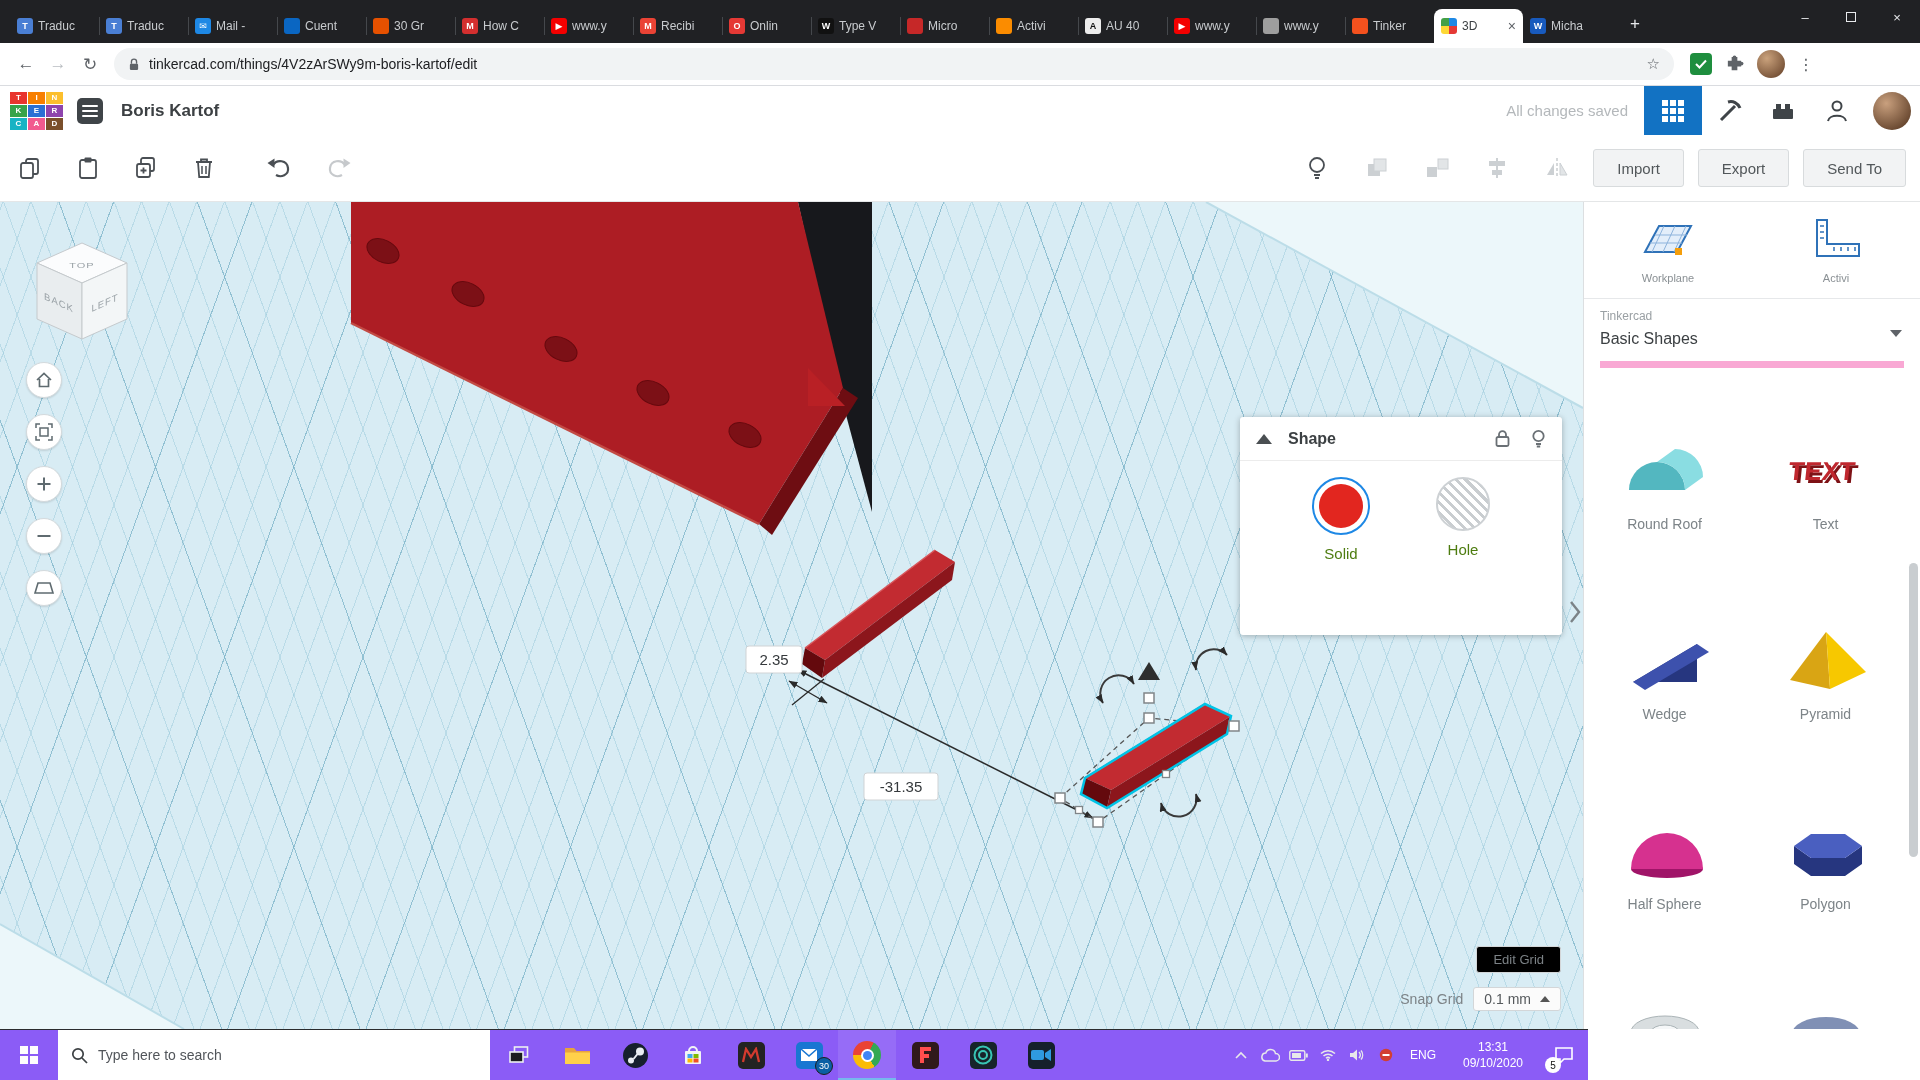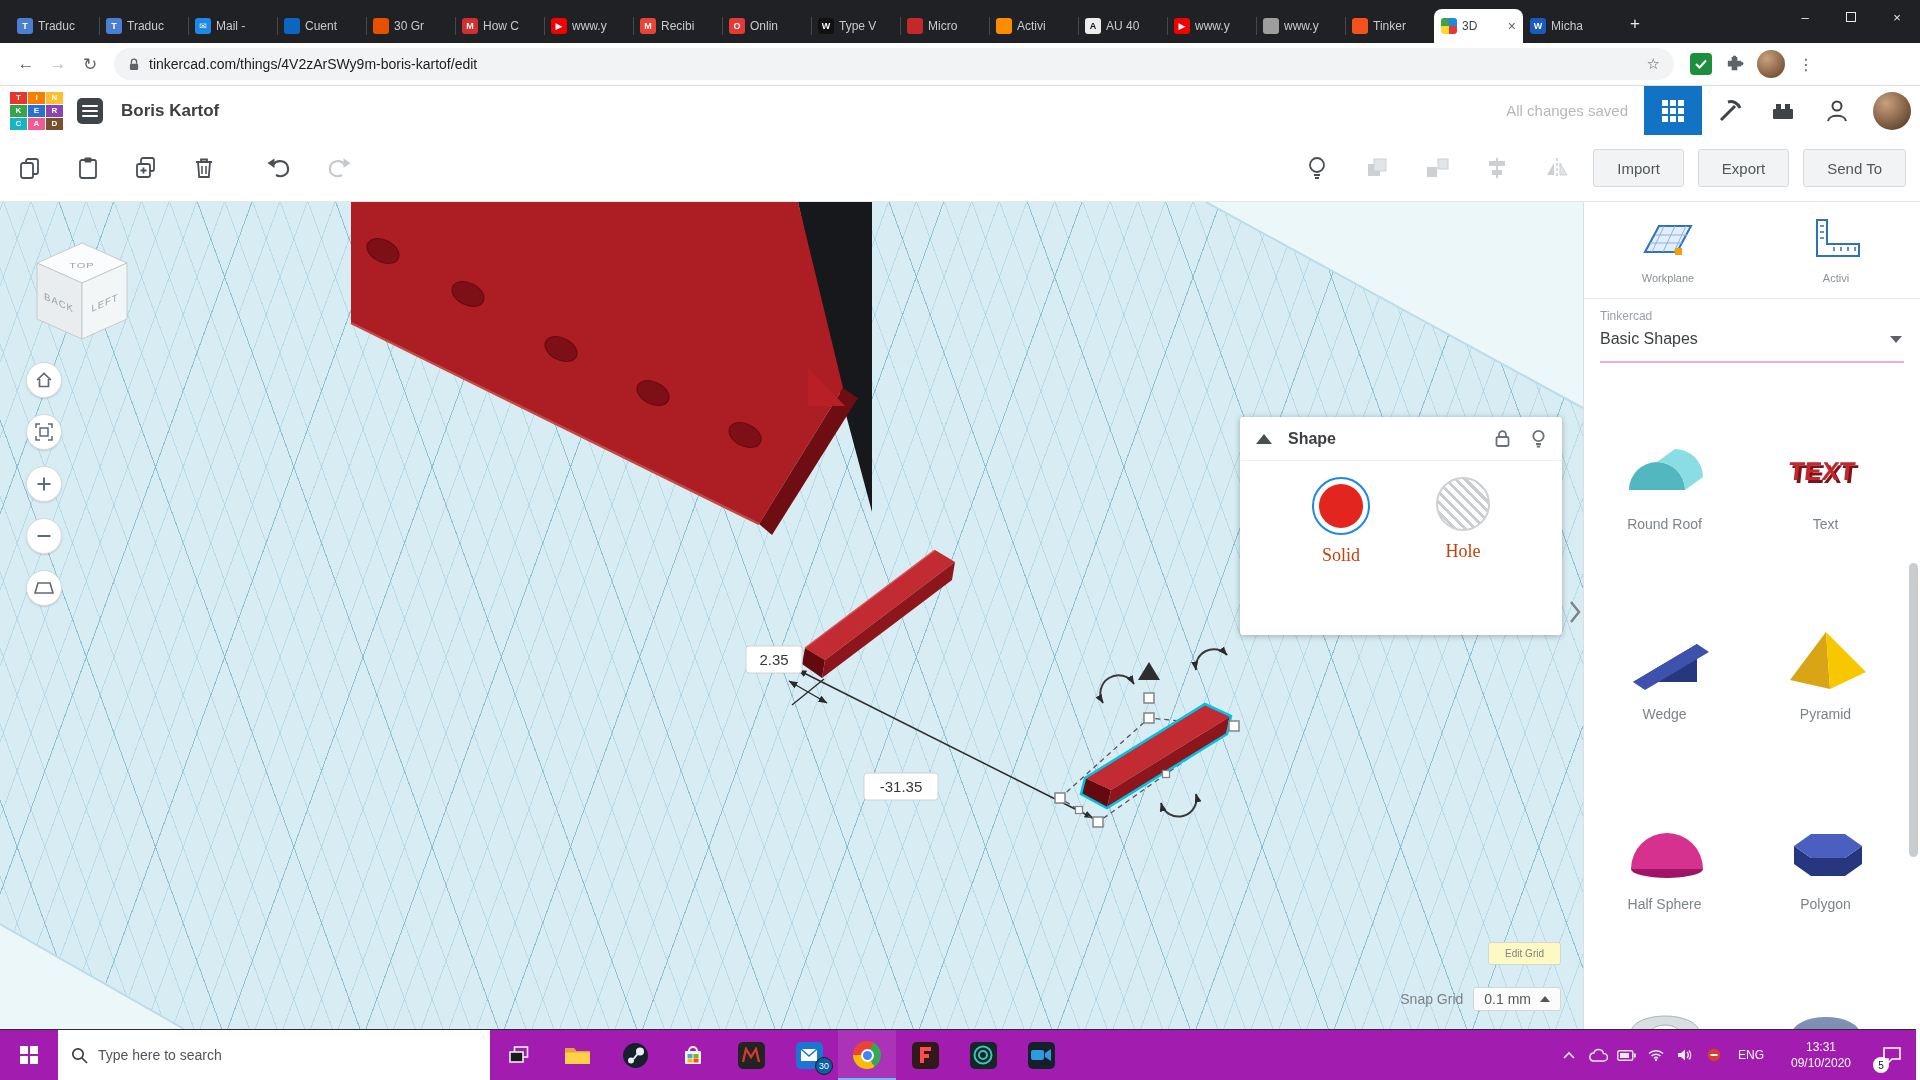--- a/index.html
+++ b/index.html
@@ -101,7 +101,7 @@
   .sb-divider { height:1px; background:#e6e8ea; margin-top:14px; }
   .cat-block { padding:10px 16px 0; }
   .brand { font-size:12px; color:#9aa0a4; }
-  .cat-row { display:flex; align-items:center; justify-content:space-between; padding:7px 2px 13px 0; border-bottom:2px solid #f9a8d4; }
+  .cat-row { display:flex; align-items:flex-start; justify-content:space-between; padding:7px 2px 13px 0; border-bottom:7px solid #f9a8d4; }
   .cat-name { font-size:16px; color:#3c4043; }
   .cat-caret { width:0; height:0; border-left:6px solid transparent; border-right:6px solid transparent; border-top:7px solid #5f6368; }
   .shape-grid { position:absolute; left:0; top:230px; width:322px; display:grid; grid-template-columns:1fr 1fr; row-gap:90px; }

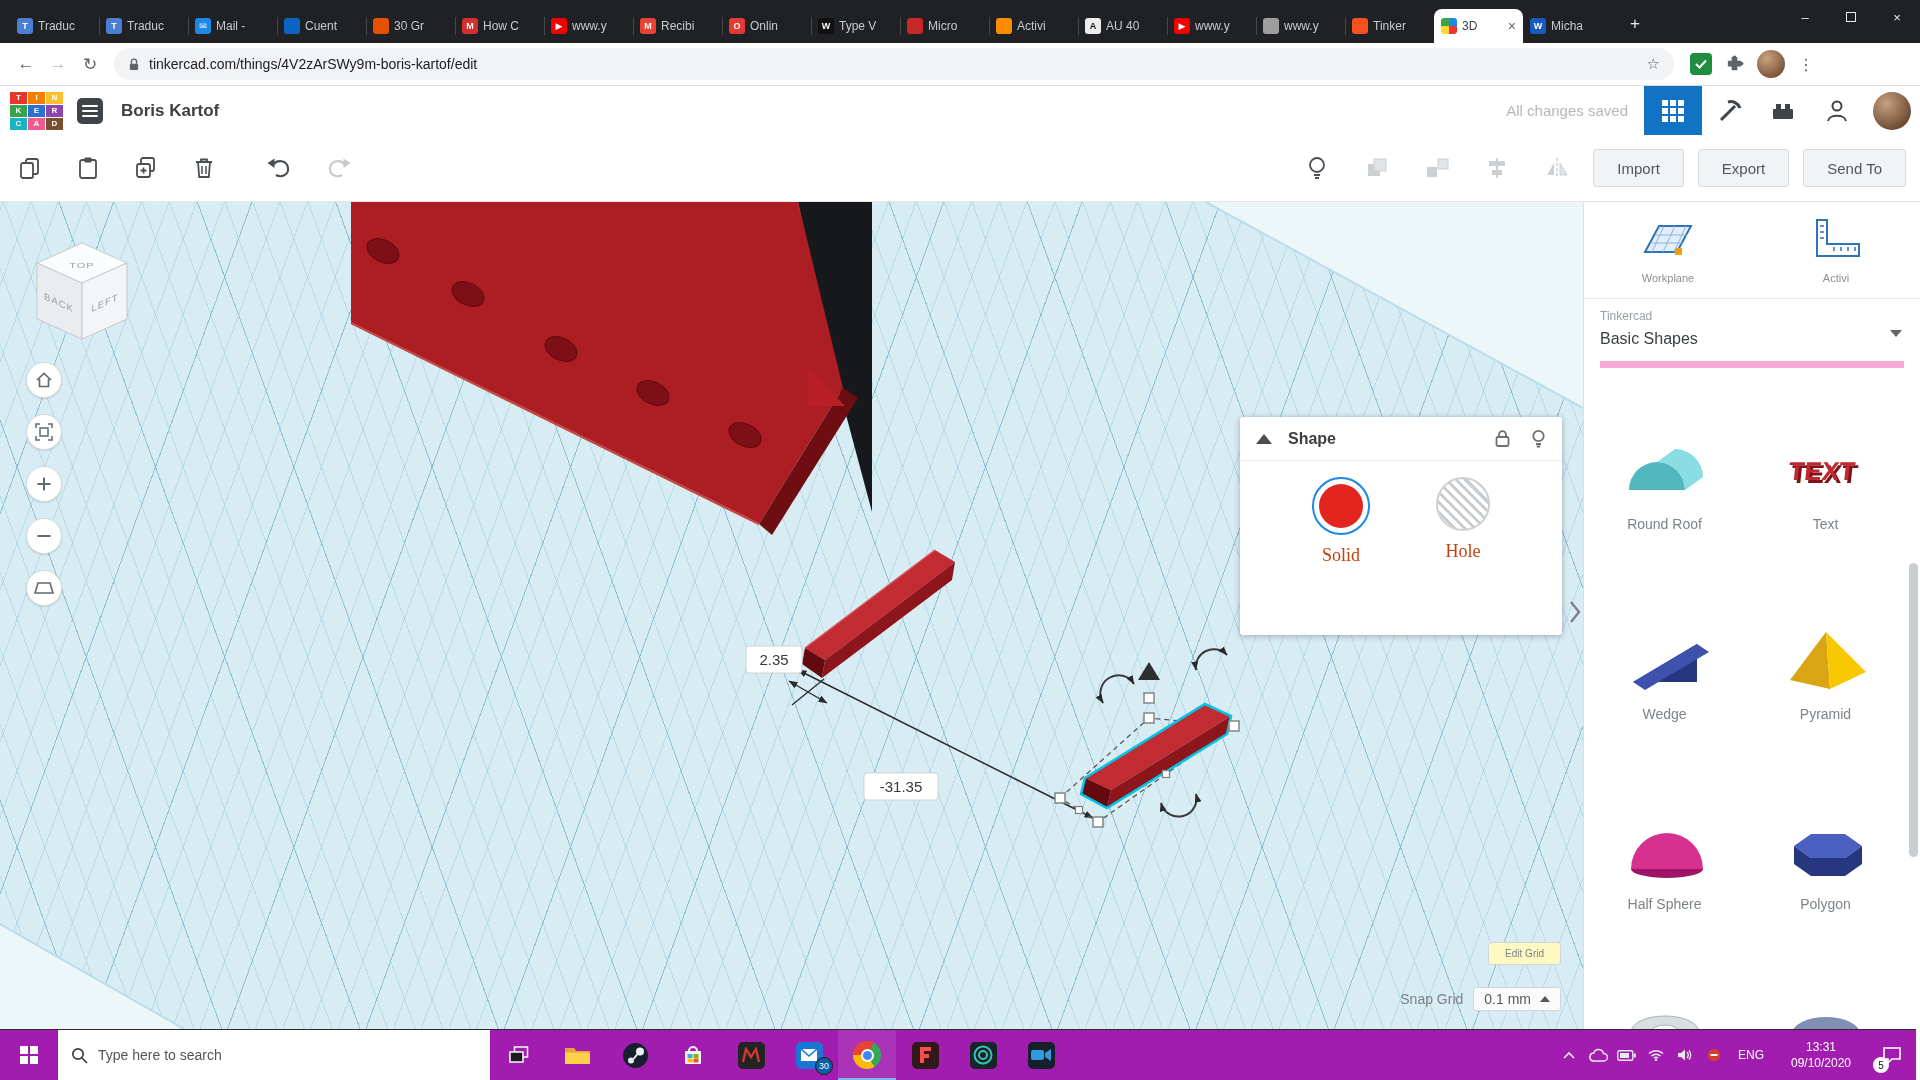--- a/index.html
+++ b/index.html
@@ -91,7 +91,7 @@
   .swatch-solid-ring { width:58px; height:58px; border-radius:50%; border:2.5px solid #1e88e5; display:flex; align-items:center; justify-content:center; background:#fff; }
   .swatch-solid-inner { width:44px; height:44px; border-radius:50%; }
   .swatch-hole { width:54px; height:54px; border-radius:50%; border:2px solid #cdd1d4; background:repeating-linear-gradient(45deg,#fff 0 4px,#c9cdd0 4px 7px); }
-  .swatch-label { font-size:18px; color:#c2410c;font-family:Liberation Serif, serif; }
+  .swatch-label { font-size:15px; color:#4d7c0f; }
 
   
   .sidebar { position:absolute; left:1583px; top:0; width:337px; height:827px; background:#fff; border-left:1px solid #dcdfe1; overflow:hidden; }

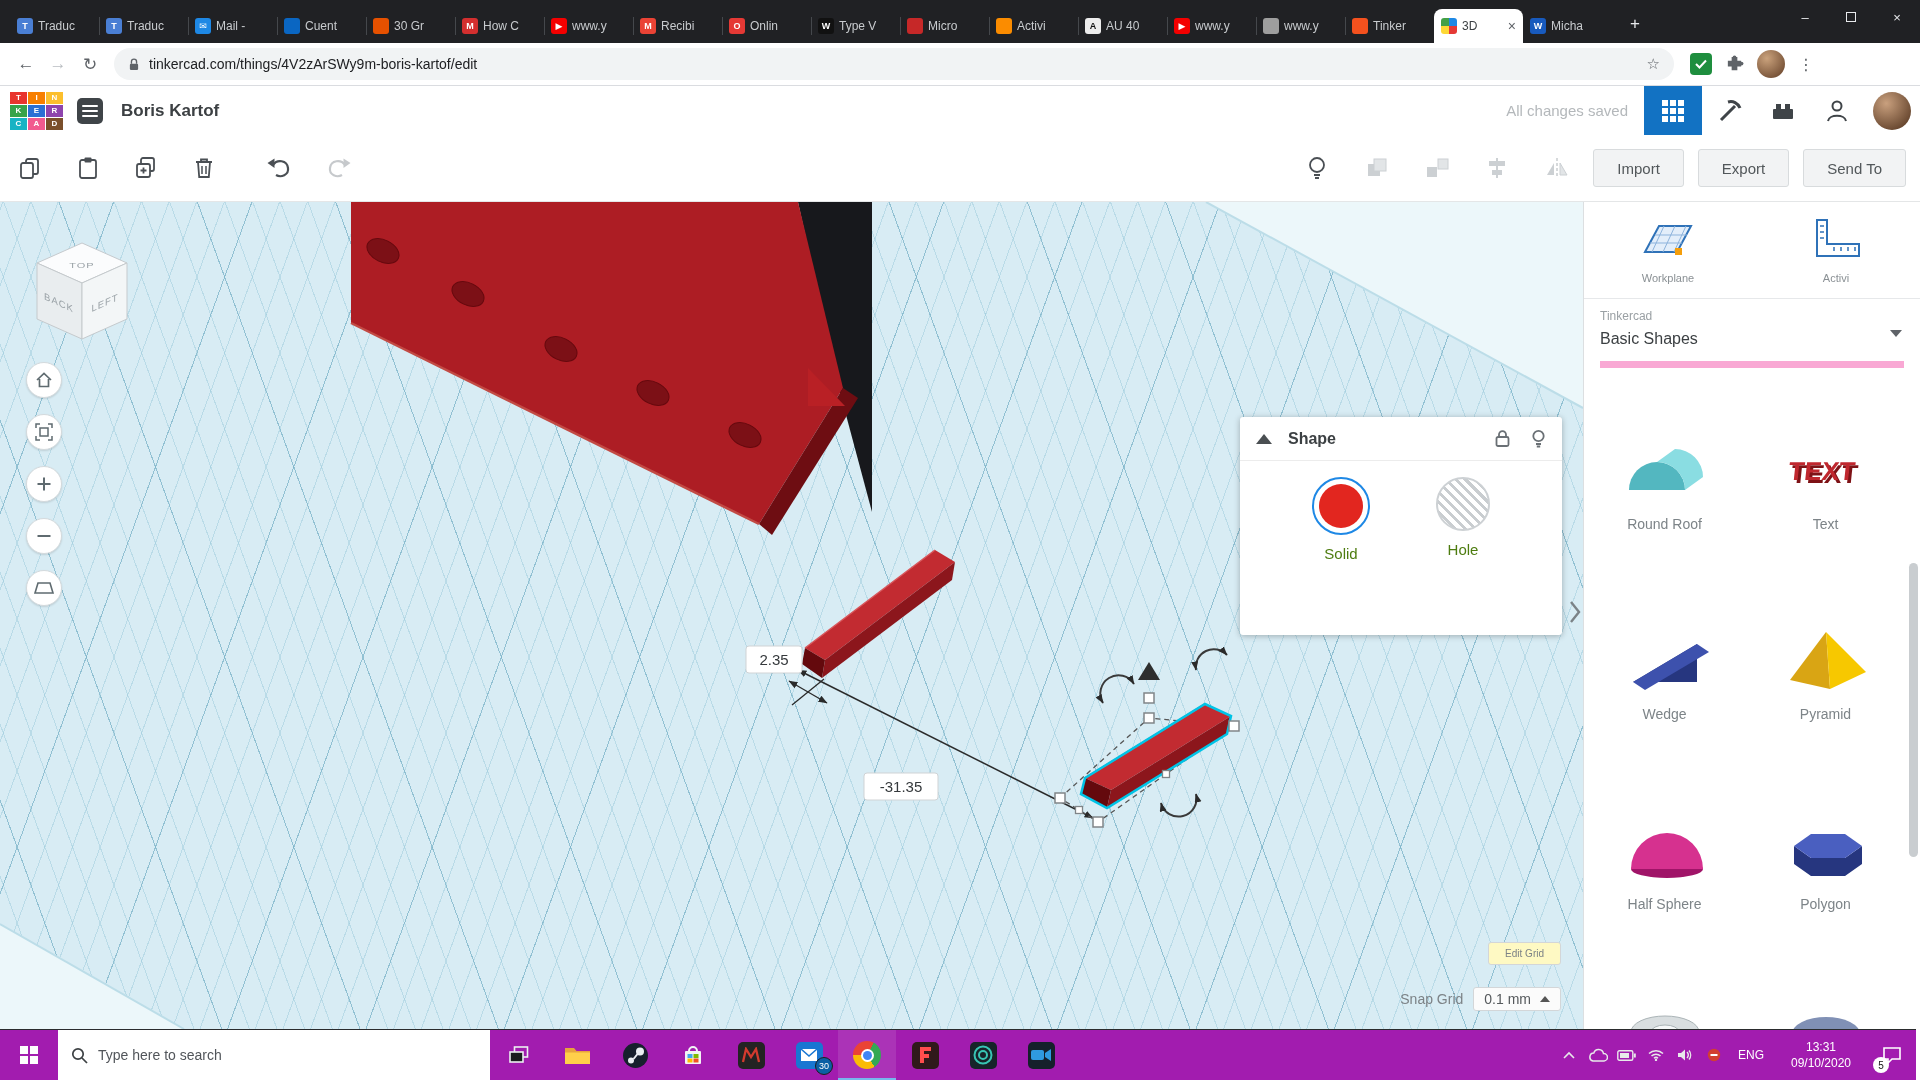--- a/index.html
+++ b/index.html
@@ -74,7 +74,7 @@
   .vp-btns { position:absolute; left:26px; top:160px; display:flex; flex-direction:column; gap:16px; }
   .vpbtn { width:36px; height:36px; border-radius:50%; background:#fff; border:1px solid #d4dadd; box-shadow:0 1px 2px rgba(0,0,0,.12); display:flex; align-items:center; justify-content:center; }
   .collapse-chevron { position:absolute; right:1px; top:396px; }
-  .editgrid-btn { position:absolute; right:22px; bottom:64px; background:#fef9c3; border:1px solid #d3d6d8; border-radius:3px; color:#7c8286; font-size:10px; padding:5px 16px; }
+  .editgrid-btn { position:absolute; right:22px; bottom:56px; background:#000000; border:1px solid #d3d6d8; border-radius:3px; color:#7c8286; font-size:13px; padding:5px 16px; }
   .snaprow { position:absolute; right:22px; bottom:18px; display:flex; align-items:center; gap:10px; }
   .snap-label { color:#7c8286; font-size:14px; }
   .snap-select { background:#fbfbfb; border:1px solid #d3d6d8; border-radius:3px; color:#55595c; font-size:14px; padding:3px 10px; display:flex; align-items:center; gap:9px; }

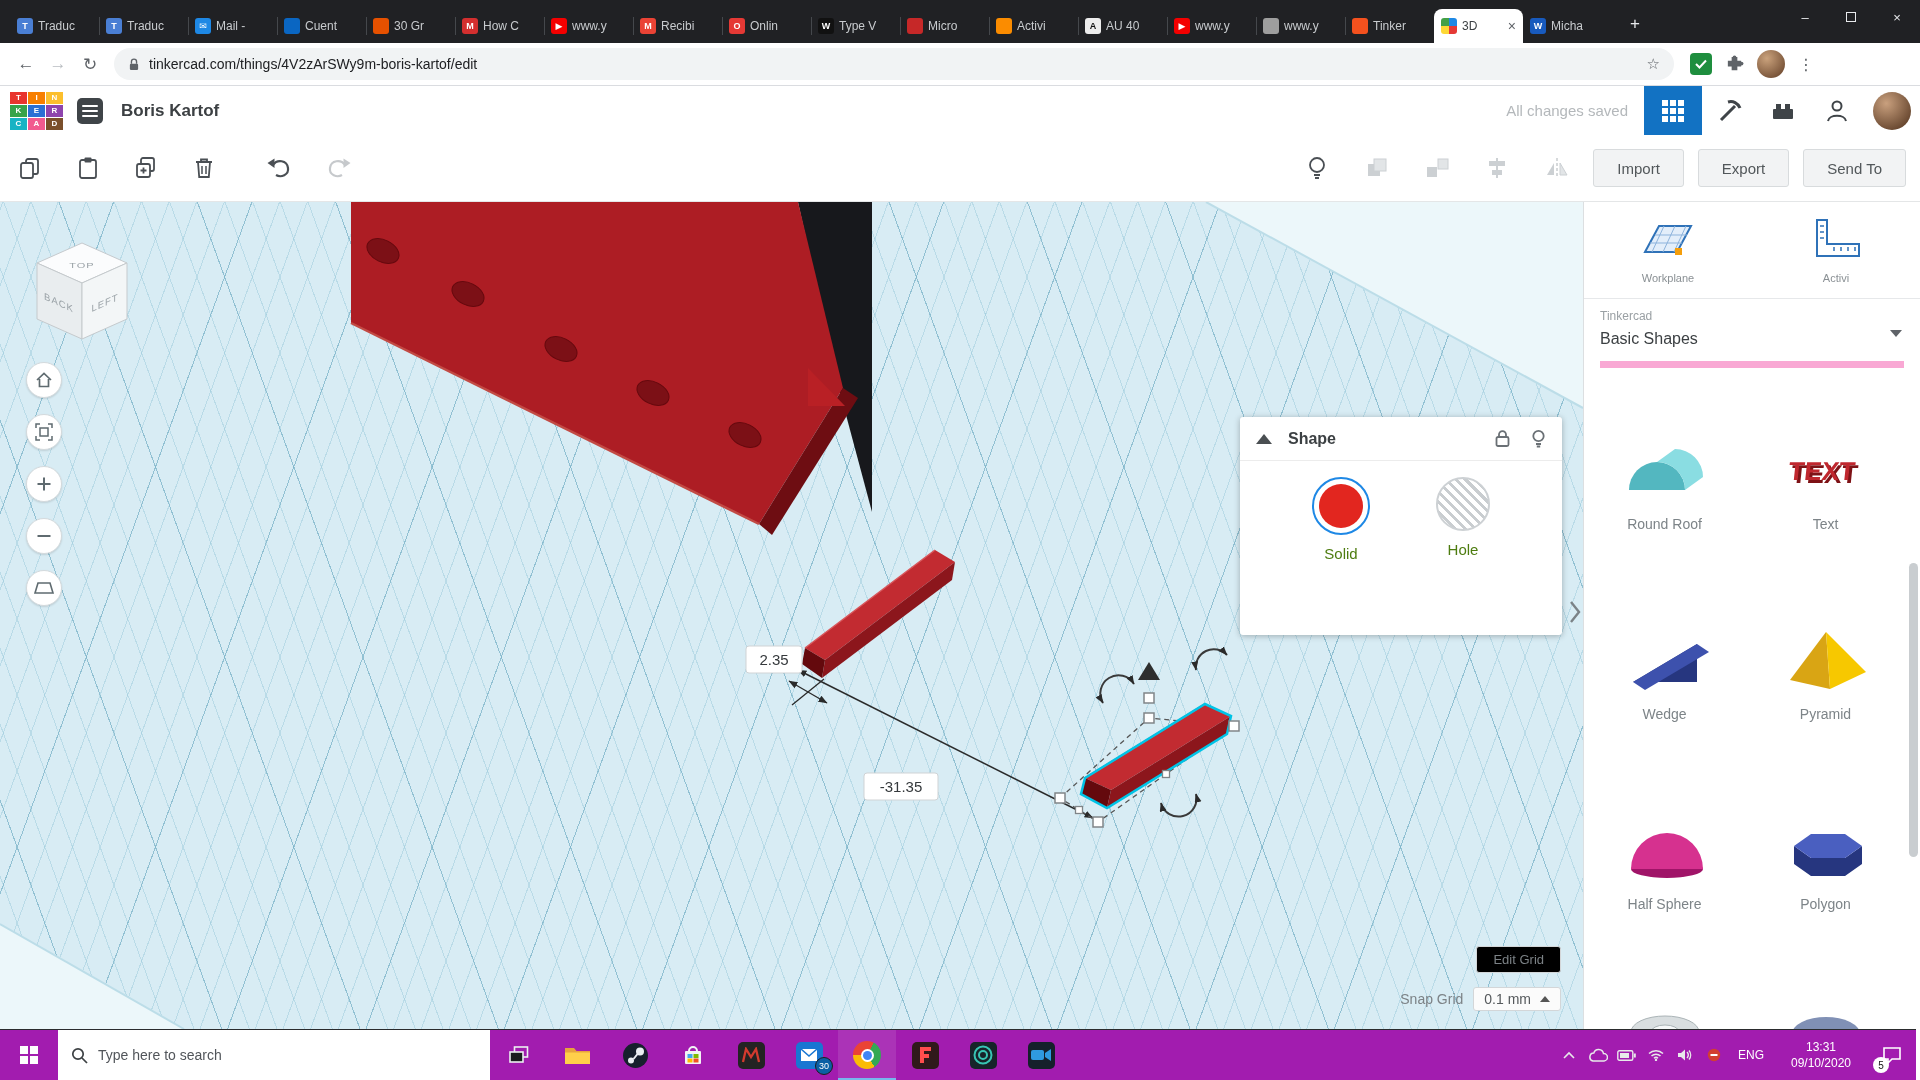--- a/index.html
+++ b/index.html
@@ -110,7 +110,7 @@
   .sb-scrollbar { position:absolute; right:2px; top:361px; width:9px; height:294px; background:#c9cdd0; border-radius:5px; }
 
   
-  .taskbar { position:absolute; left:0; top:1029px; width:1916px; height:51px; background:#a21caf; display:flex; align-items:flex-end; z-index:6; border-top:1px solid #2a2b2d; }
+  .taskbar { position:absolute; left:0; top:1029px; width:1588px; height:51px; background:#8b5cf6; display:flex; align-items:flex-end; z-index:6; border-top:1px solid #2a2b2d; }
   .start { width:58px; height:100%; display:flex; align-items:center; justify-content:center; }
   .win-logo { display:grid; grid-template-columns:8px 8px; grid-auto-rows:8px; gap:2px; }
   .win-logo span { background:#fdfdfd; }

